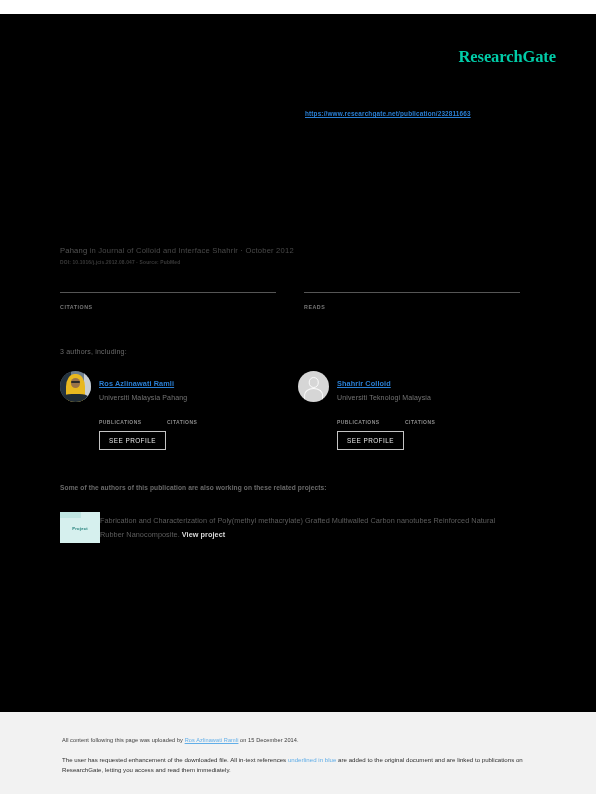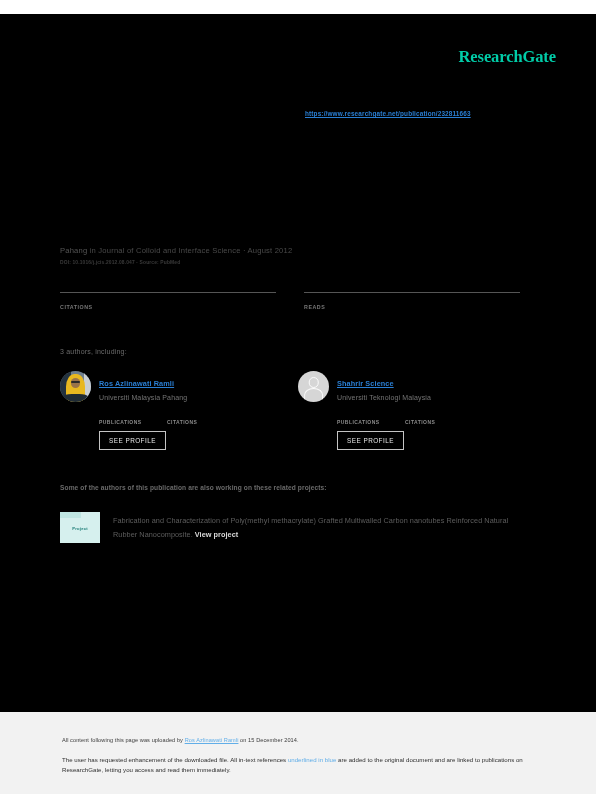--- a/index.html
+++ b/index.html
@@ -334,7 +334,7 @@
       <div class="meta-line">
         <span class="lbl">Pahang</span>
         <span class="ital">in</span>
-        <span>Journal of Colloid and Interface Science</span>
+        <span>Journal of Colloid and Interface Shahrir</span>
         <span>·</span>
         <span>August 2012</span>
       </div>

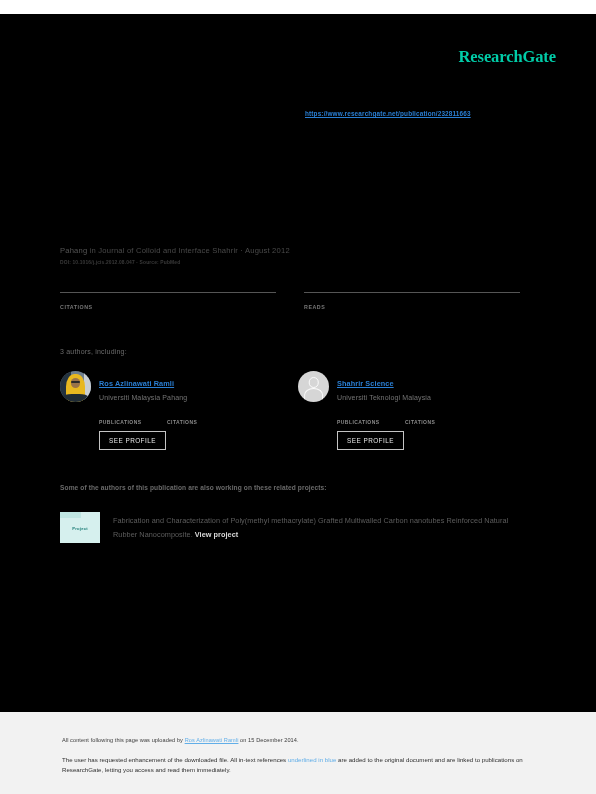--- a/index.html
+++ b/index.html
@@ -336,7 +336,7 @@
         <span class="ital">in</span>
         <span>Journal of Colloid and Interface Shahrir</span>
         <span>·</span>
-        <span>August 2012</span>
+        <span>October 2012</span>
       </div>
       <div class="meta-doi">DOI: 10.1016/j.jcis.2012.08.047 · Source: PubMed</div>
     </div>

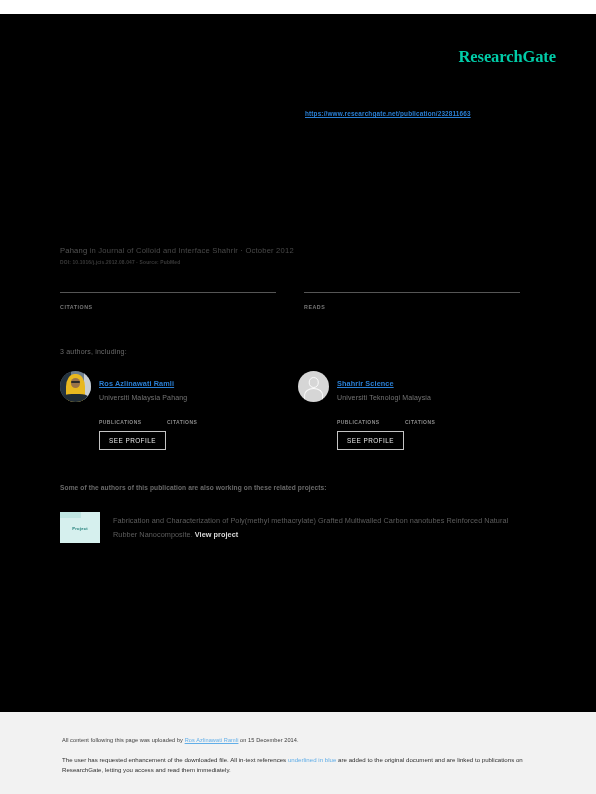--- a/index.html
+++ b/index.html
@@ -379,7 +379,7 @@
             <div class="shoulders"></div>
         </div>
         <div class="author-info">
-          <a class="author-name" href="#">Shahrir Science</a>
+          <a class="author-name" href="#">Shahrir Colloid</a>
           <div class="author-affil">Universiti Teknologi Malaysia</div>
         </div>
       </div>

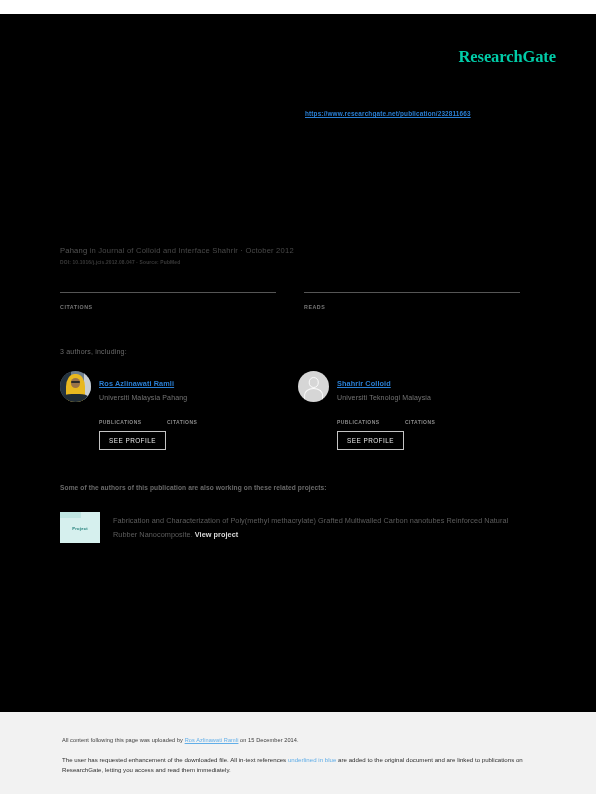--- a/index.html
+++ b/index.html
@@ -247,7 +247,6 @@
     top: 498px;
     width: 460px;
     display: flex;
-    gap: 13px;
   }
   .proj-thumb {
     width: 40px;

